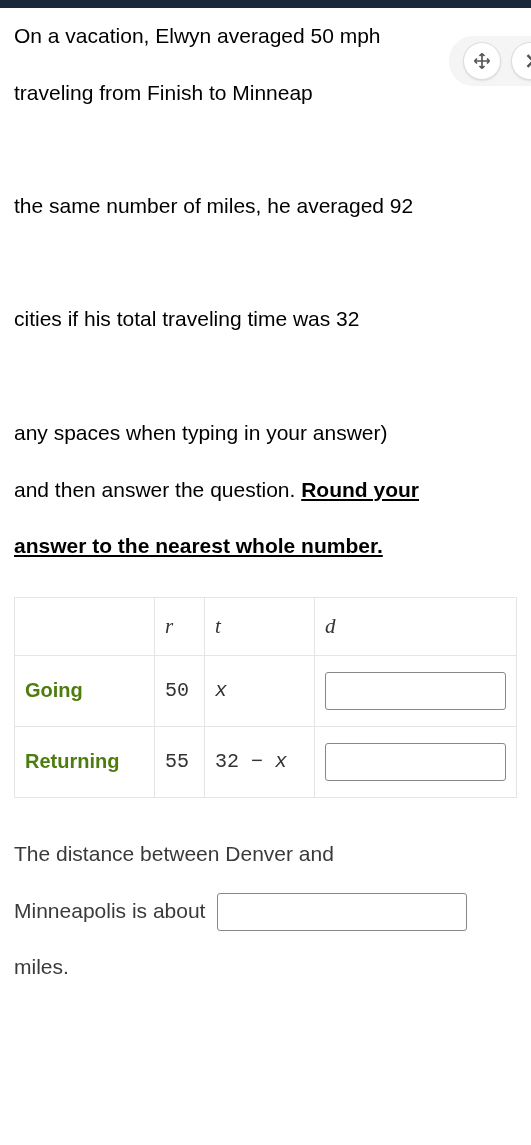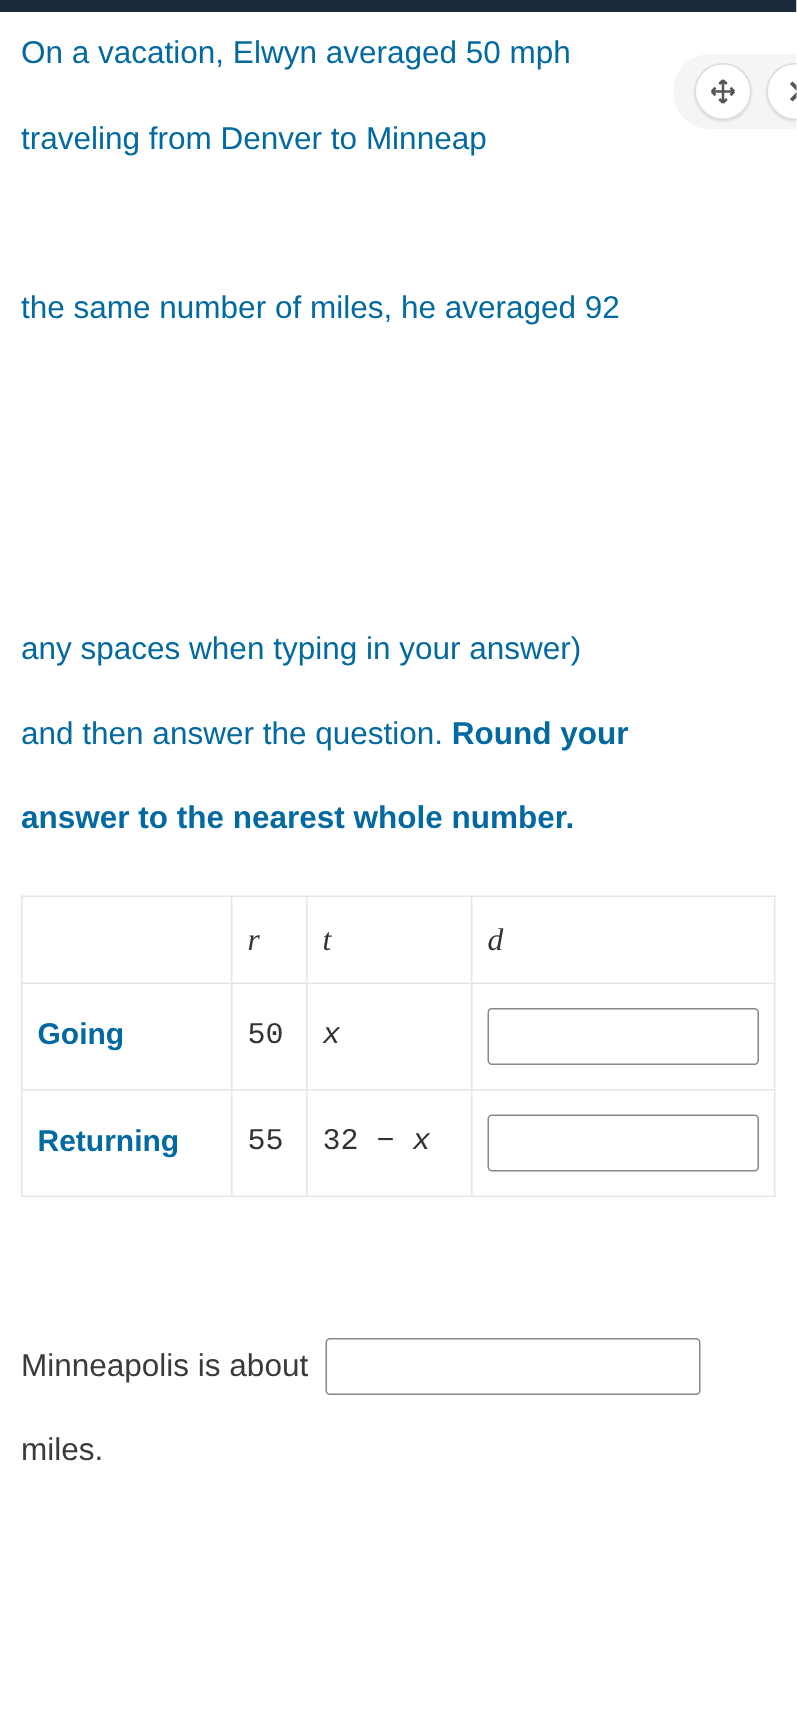--- a/index.html
+++ b/index.html
@@ -25,7 +25,7 @@
     }
     .problem-text {
       line-height: 2.7;
-      color: #0369a1;
+      color: #000000;
       font-size: 21px;
     }
     .problem-text .bold {

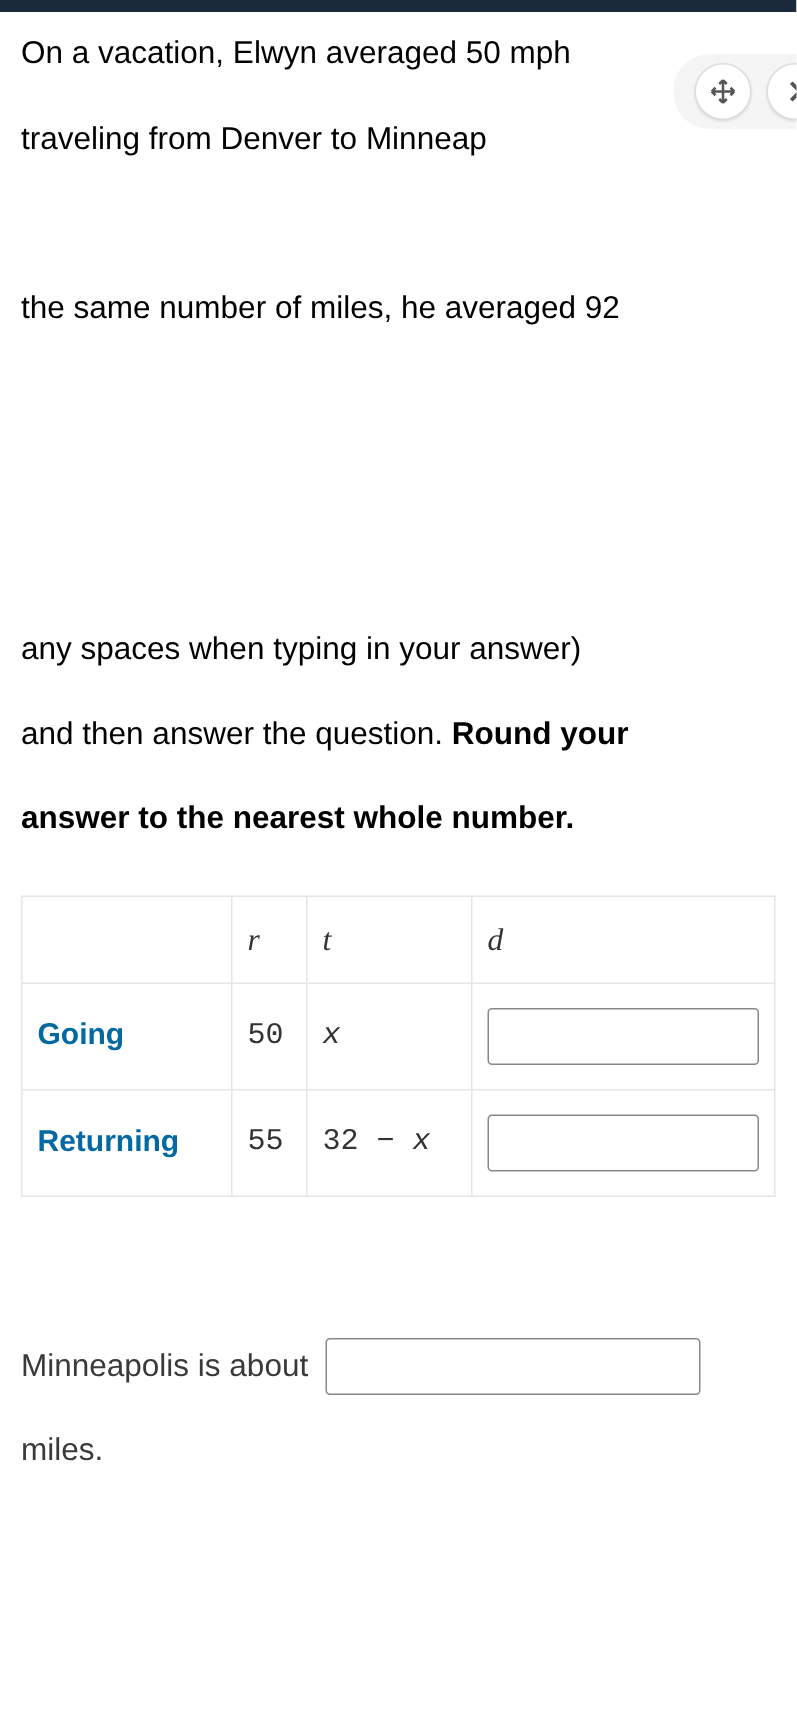--- a/index.html
+++ b/index.html
@@ -141,7 +141,7 @@
 <div class="content">
   <div class="problem-text">
     <span>On a vacation, Elwyn averaged 50 mph</span><br>
-    <span>traveling from Denver to Minneap</span><br>
+    <span>traveling from Finish to Minneap</span><br>
     <br>
     <span>the same number of miles, he averaged 92</span><br>
     <br>

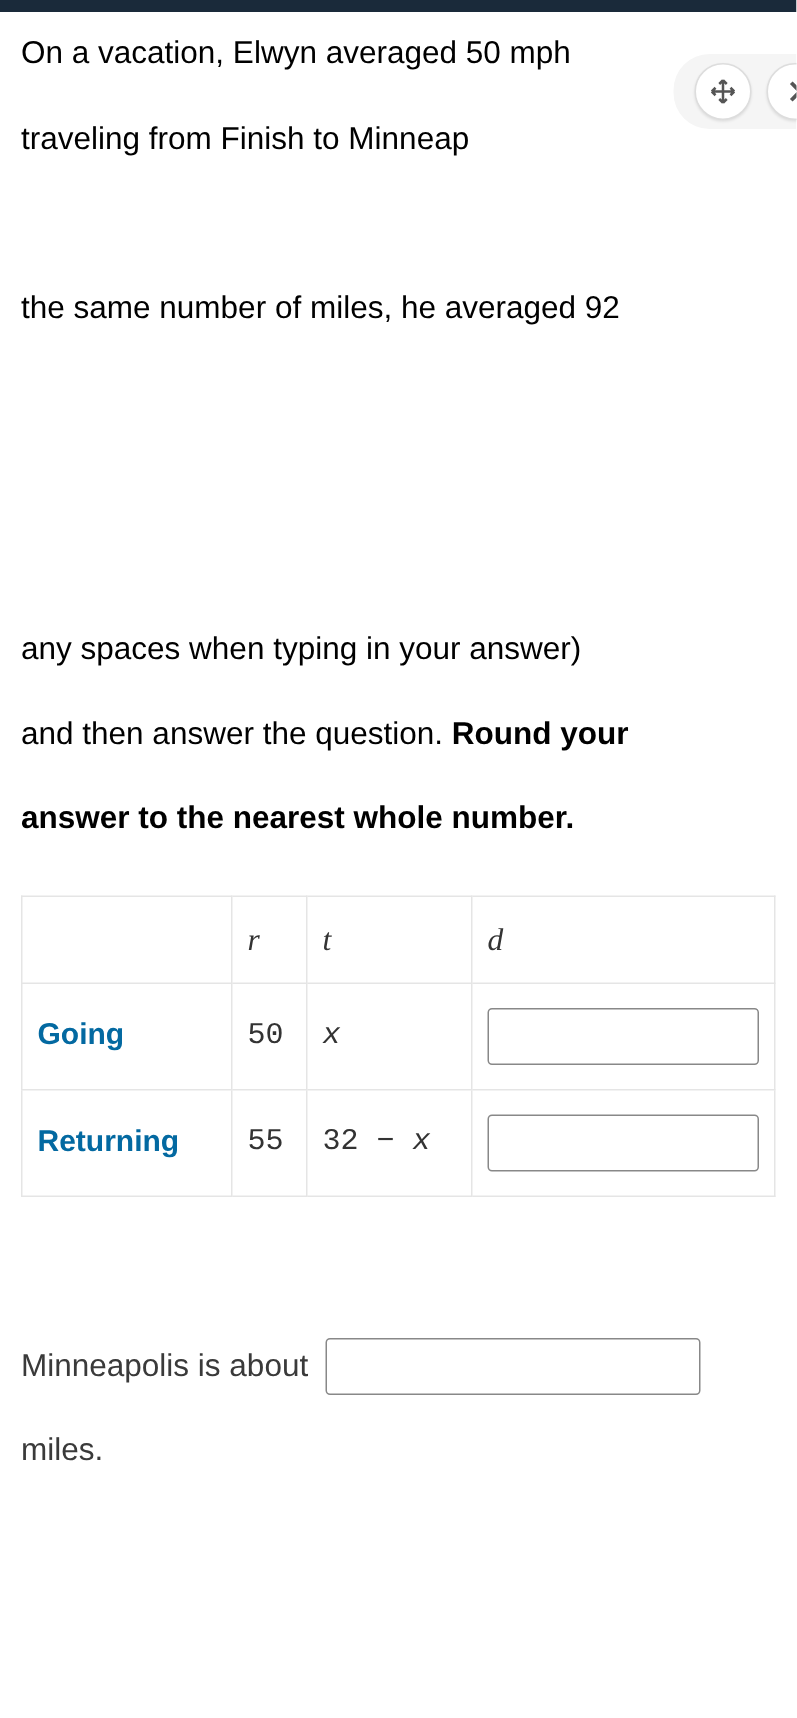--- a/index.html
+++ b/index.html
@@ -145,7 +145,7 @@
     <br>
     <span>the same number of miles, he averaged 92</span><br>
     <br>
-    <br>
+    <span>cities if his total traveling time was 32</span><br>
     <br>
     <span>any spaces when typing in your answer)</span><br>
     <span>and then answer the question. </span><span class="bold">Round your</span><br>

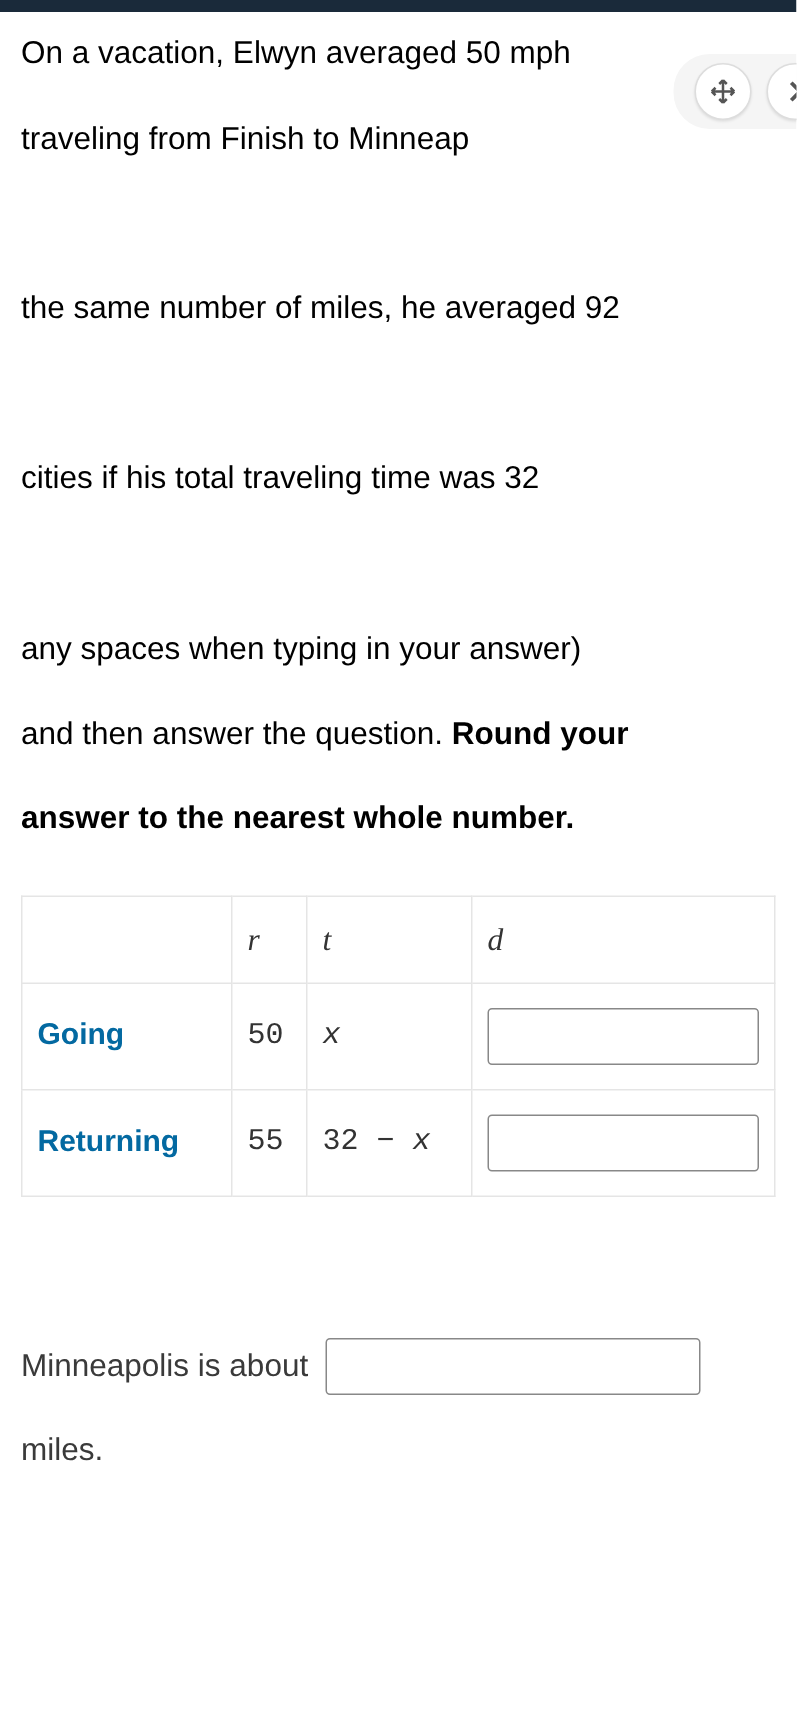--- a/index.html
+++ b/index.html
@@ -30,6 +30,7 @@
     }
     .problem-text .bold {
       font-weight: bold;
+      text-decoration: underline;
     }
     .floating-controls {
       position: absolute;

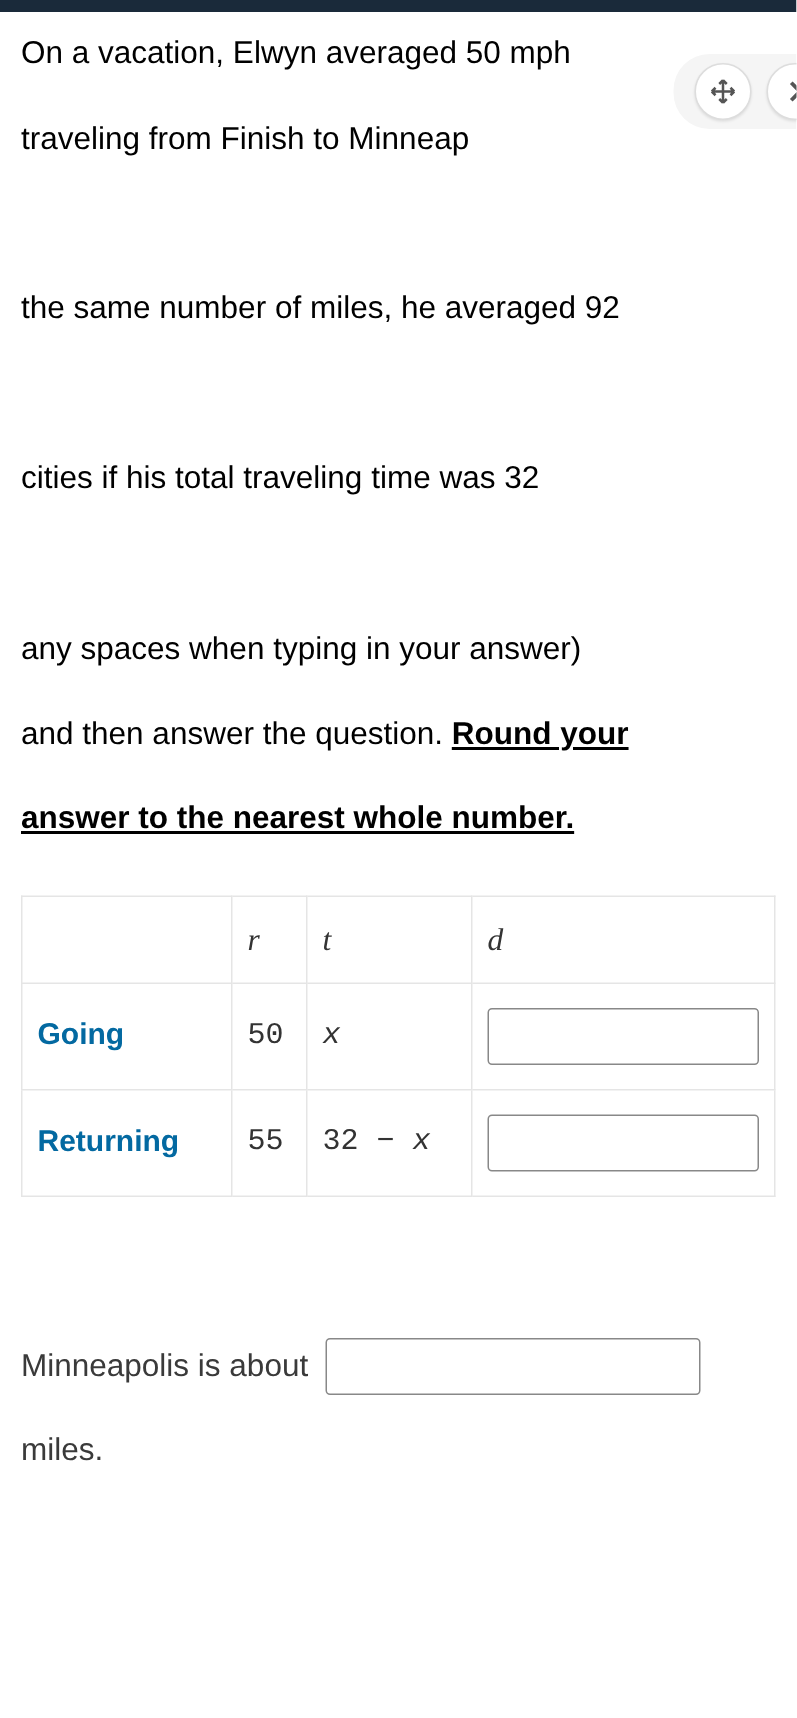--- a/index.html
+++ b/index.html
@@ -82,7 +82,7 @@
     }
     table.data-table .row-label {
       font-weight: bold;
-      color: #0369a1;
+      color: #4d7c0f;
     }
     .math {
       font-family: Liberation Mono, monospace;

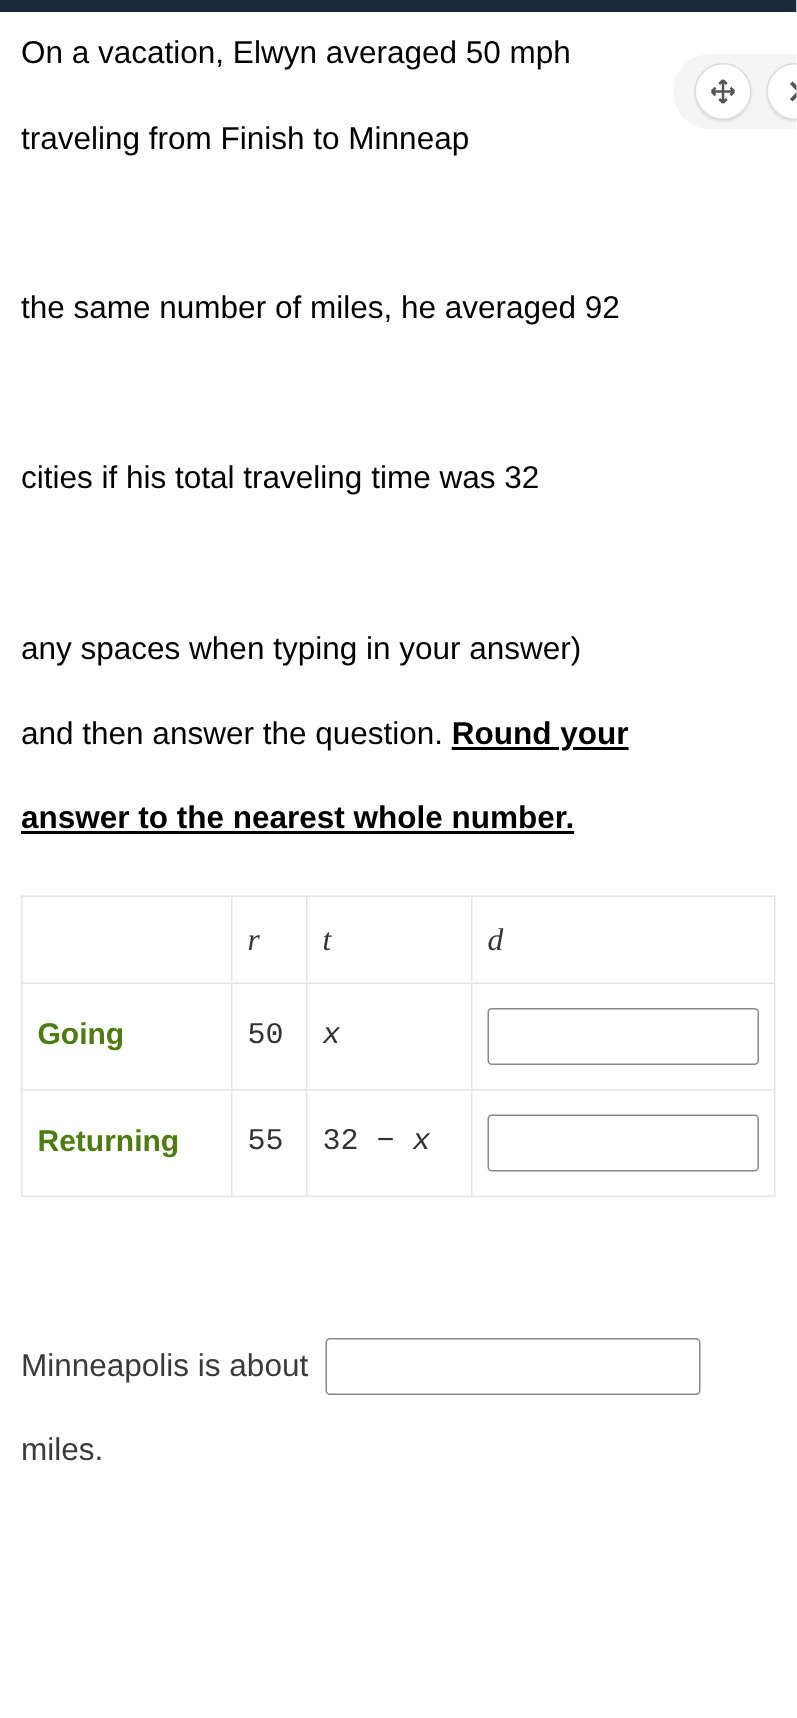--- a/index.html
+++ b/index.html
@@ -181,7 +181,7 @@
     </table>
 
   <div class="answer-line">
-    <br>
+    <span>The distance between Denver and</span><br>
     <span>Minneapolis is about</span>
     <input type="text" class="inline-input" style=""><br>
     <span>miles.</span>

